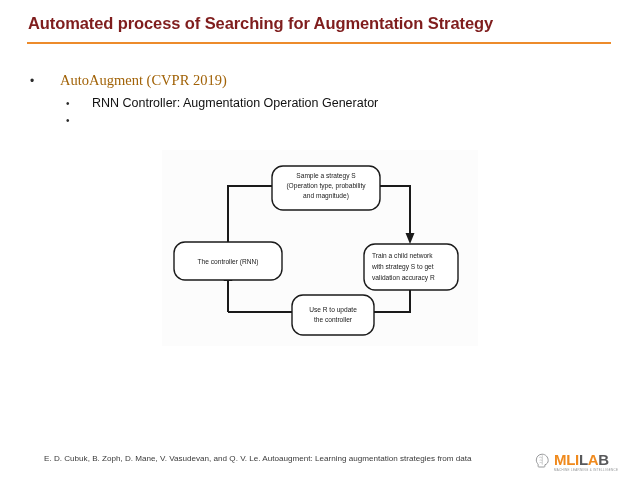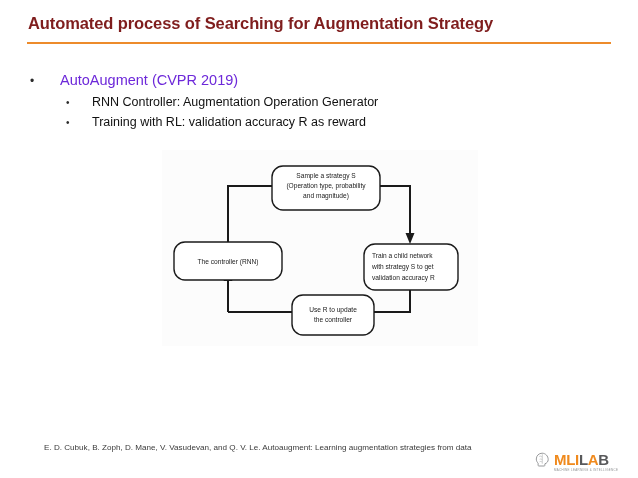--- a/index.html
+++ b/index.html
@@ -71,7 +71,8 @@
   }
   .bullet-l1 .bullet-text {
     font-size: 14.5px;
-    color: #6d28d9;
+    color: #a16207;
+    font-family: Liberation Serif, serif;
   }
   .bullet-l2 .bullet-text {
     font-size: 12.5px;

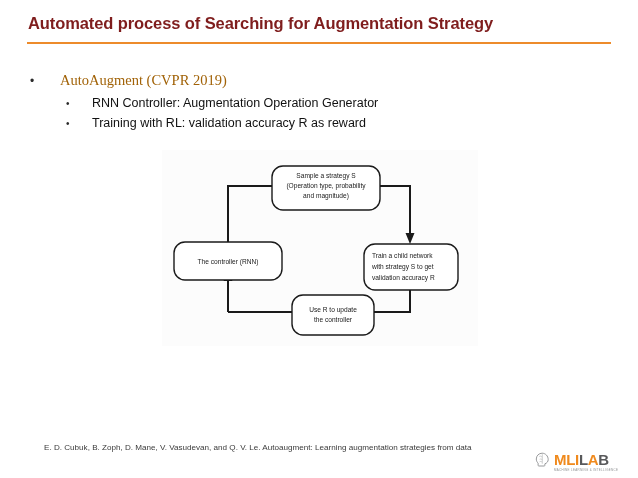--- a/index.html
+++ b/index.html
@@ -178,7 +178,6 @@
 
   <div class="bullet-l2">
     <span class="bullet-dot">•</span>
-    <span class="bullet-text">Training with RL: validation accuracy R as reward</span>
   </div>
 
 </div>

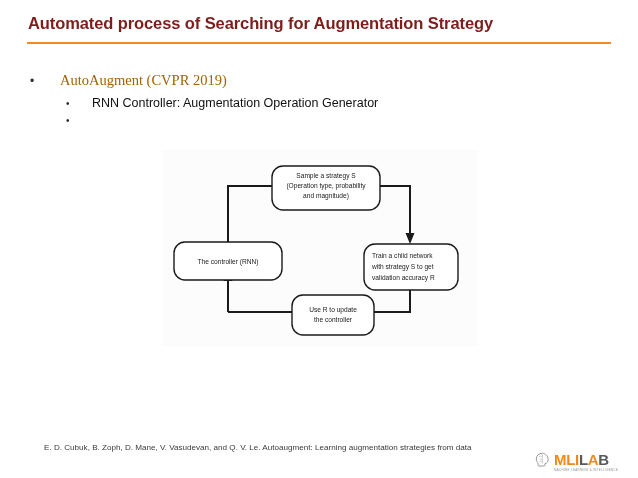--- a/index.html
+++ b/index.html
@@ -114,7 +114,7 @@
   .citation {
     position: absolute;
     left: 44px;
-    top: 443px;
+    top: 454px;
     font-size: 8.1px;
     color: #3a3a3a;
     white-space: nowrap;

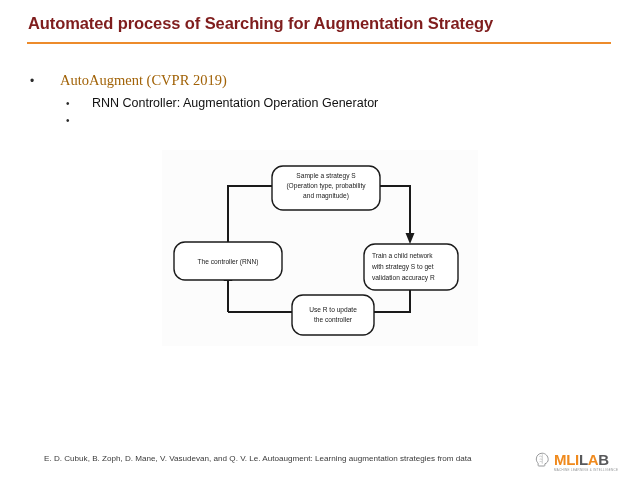--- a/index.html
+++ b/index.html
@@ -128,6 +128,7 @@
     width: 98px;
     height: 24px;
     display: flex;
+    align-items: center;
   }
   .logo-mark {
     flex: 0 0 auto;

